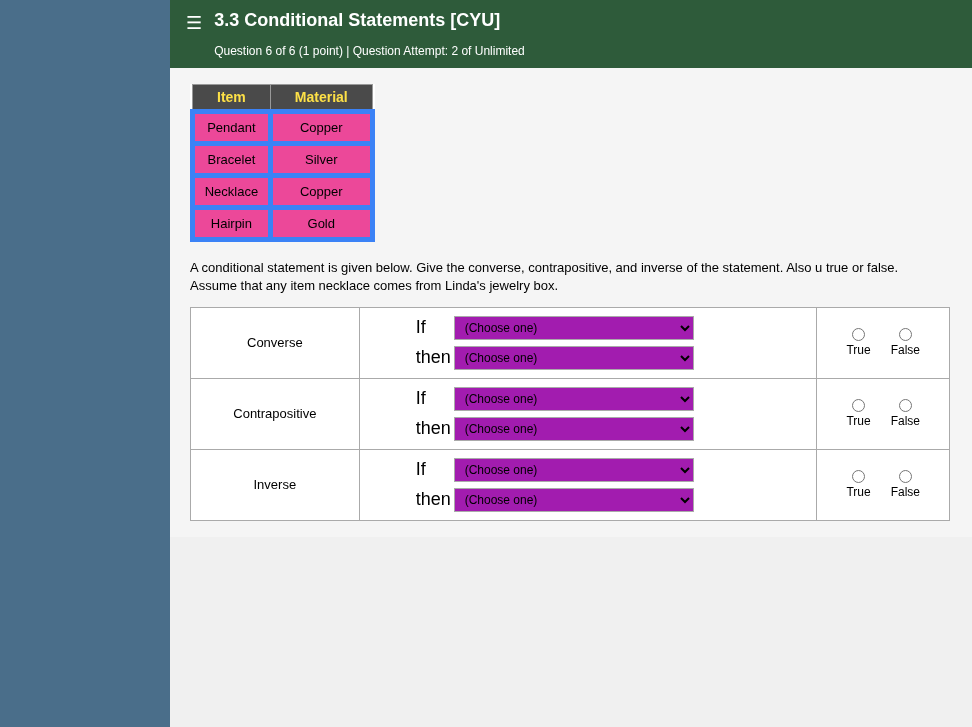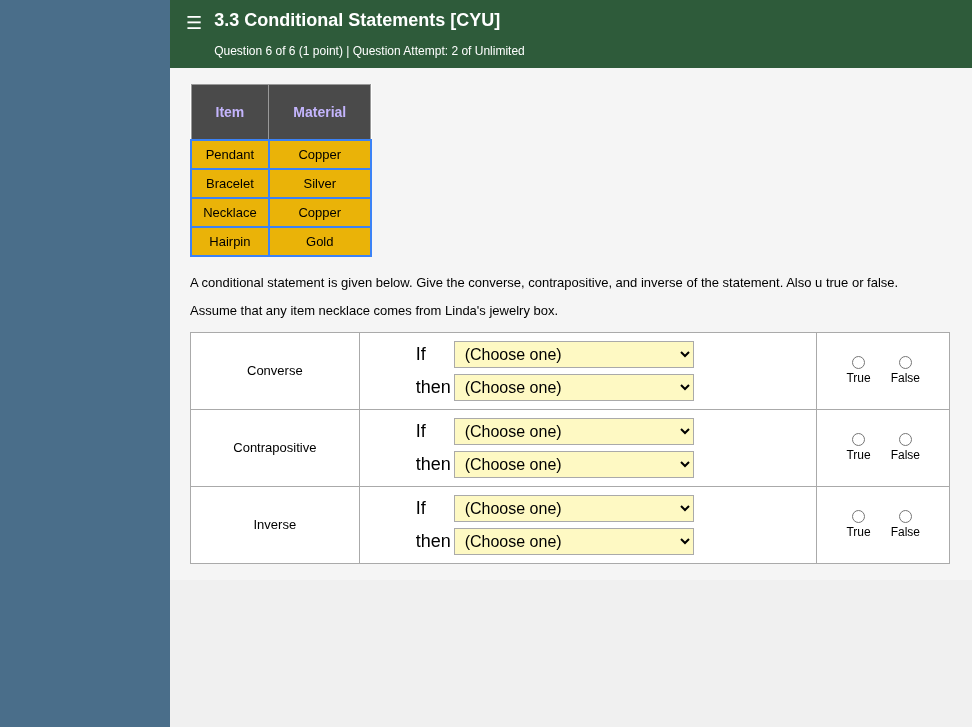--- a/index.html
+++ b/index.html
@@ -55,8 +55,8 @@
     }
     .item-table th {
       background: #4a4a4a;
-      color: #c4b5fd;
-      padding: 19px 24px;
+      color: #fde047;
+      padding: 4px 24px;
       text-align: right;
       font-size: 14px;
       border: 1px solid #999;

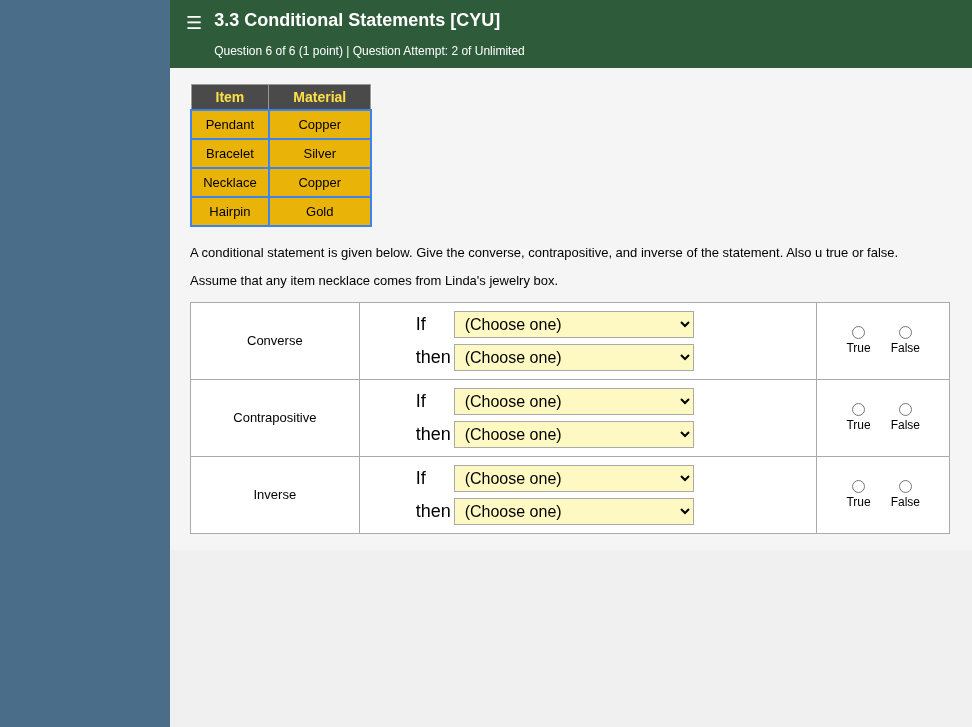--- a/index.html
+++ b/index.html
@@ -64,9 +64,9 @@
     .item-table td {
       padding: 6px 8px;
       text-align: center;
-      border: 2px solid #3b82f6;
-      font-size: 13px;
-      background: #eab308;
+      border: 5px solid #3b82f6;
+      font-size: 13px;
+      background: #ec4899;
     }
     .description-text {
       font-size: 13px;

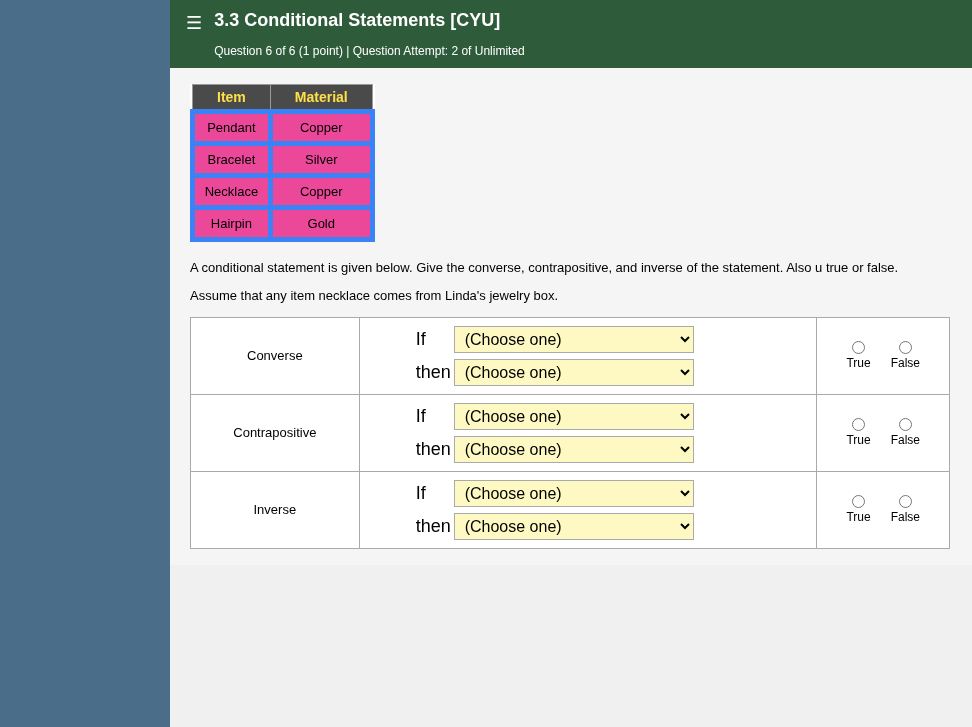--- a/index.html
+++ b/index.html
@@ -70,7 +70,6 @@
     }
     .description-text {
       font-size: 13px;
-      margin-bottom: 10px;
       line-height: 1.5;
       max-width: 740px;
     }

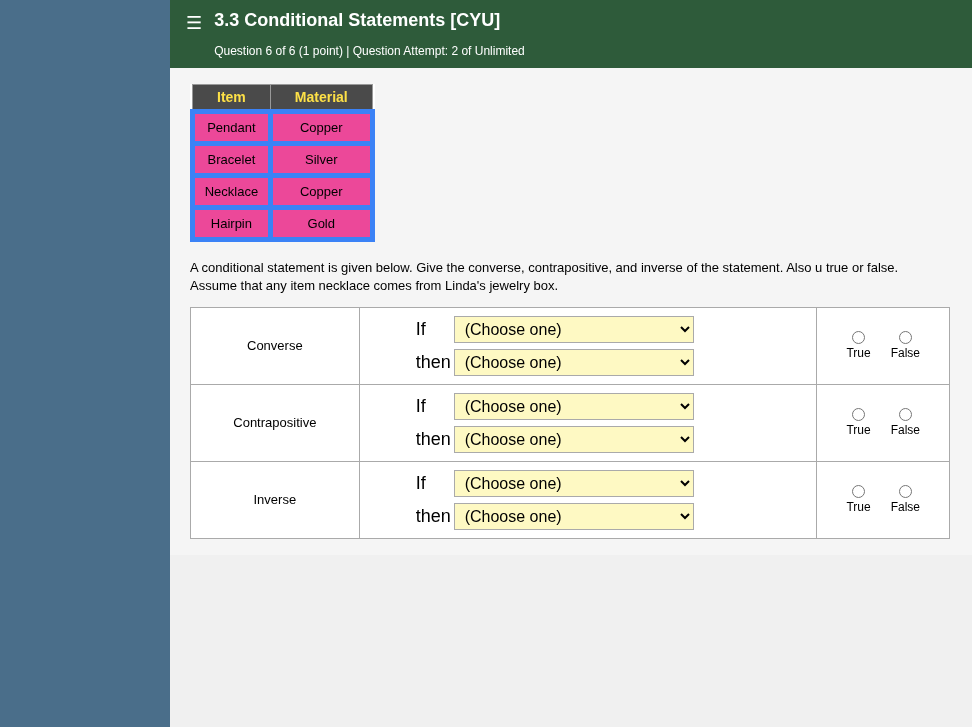--- a/index.html
+++ b/index.html
@@ -134,11 +134,11 @@
       margin-left: 44px;
     }
     .dropdown-select {
-      font-size: 16px;
+      font-size: 12px;
       padding: 3px 6px;
       width: 240px;
       border: 1px solid #aaa;
-      background: #fef9c3;
+      background: #a21caf;
     }
   </style>
 </head>

